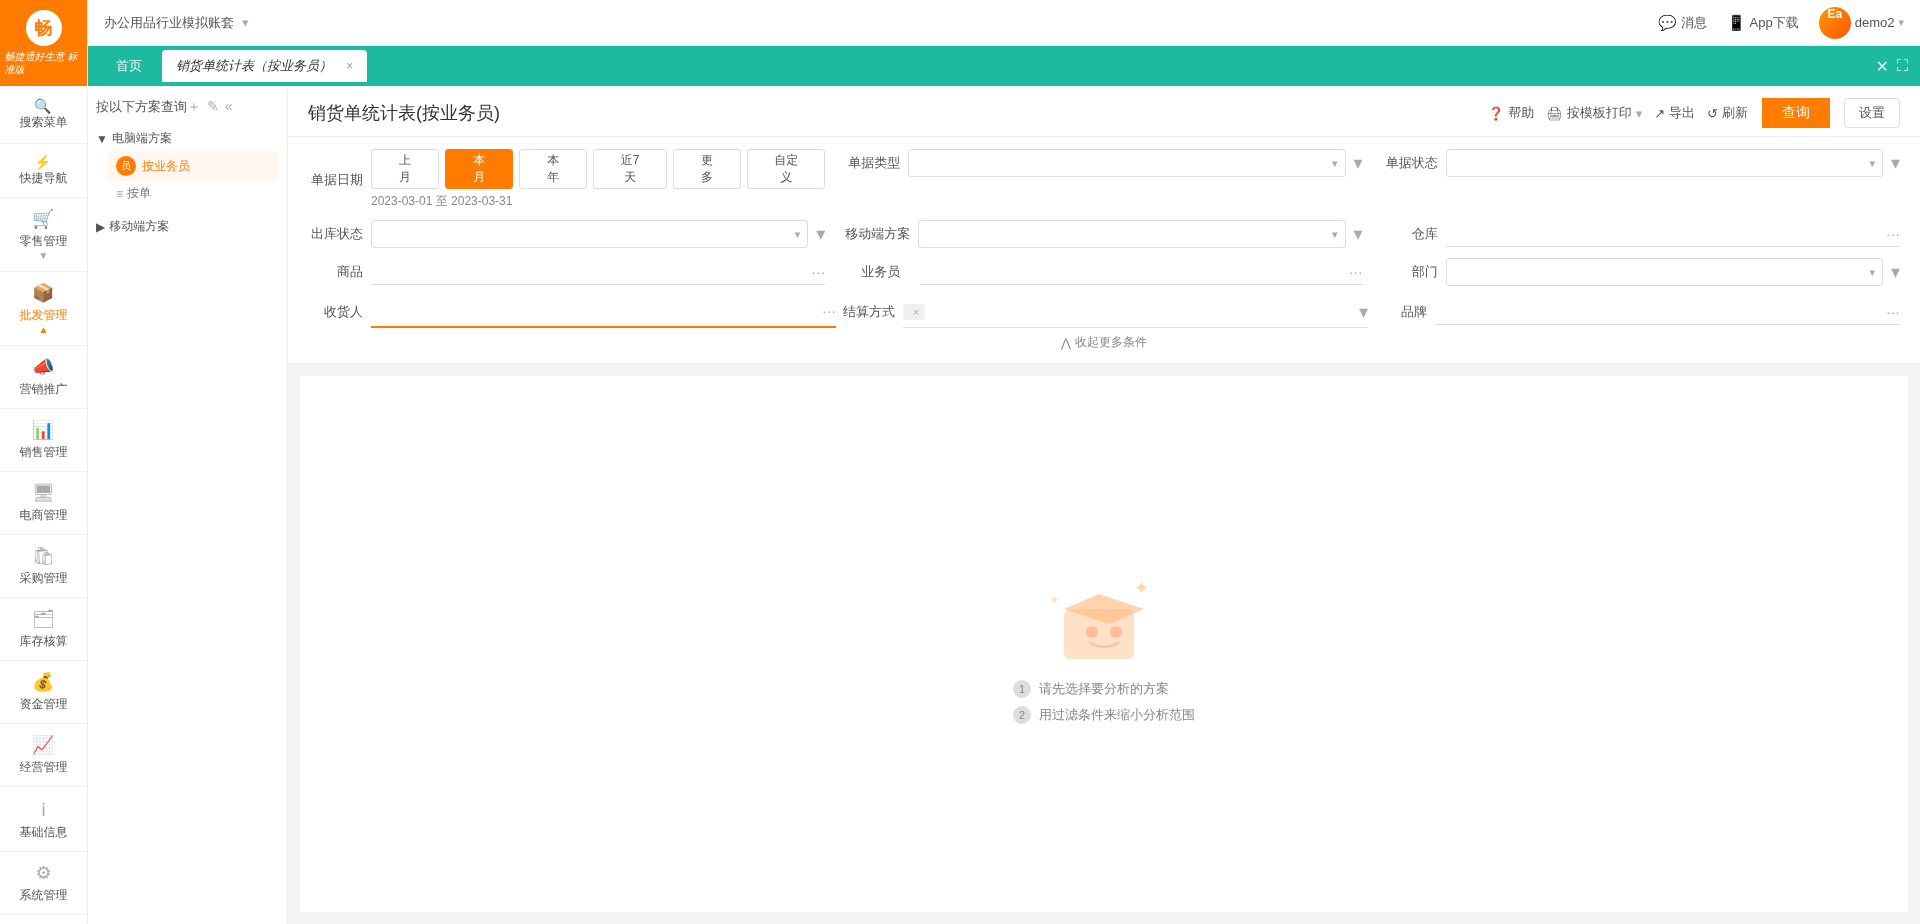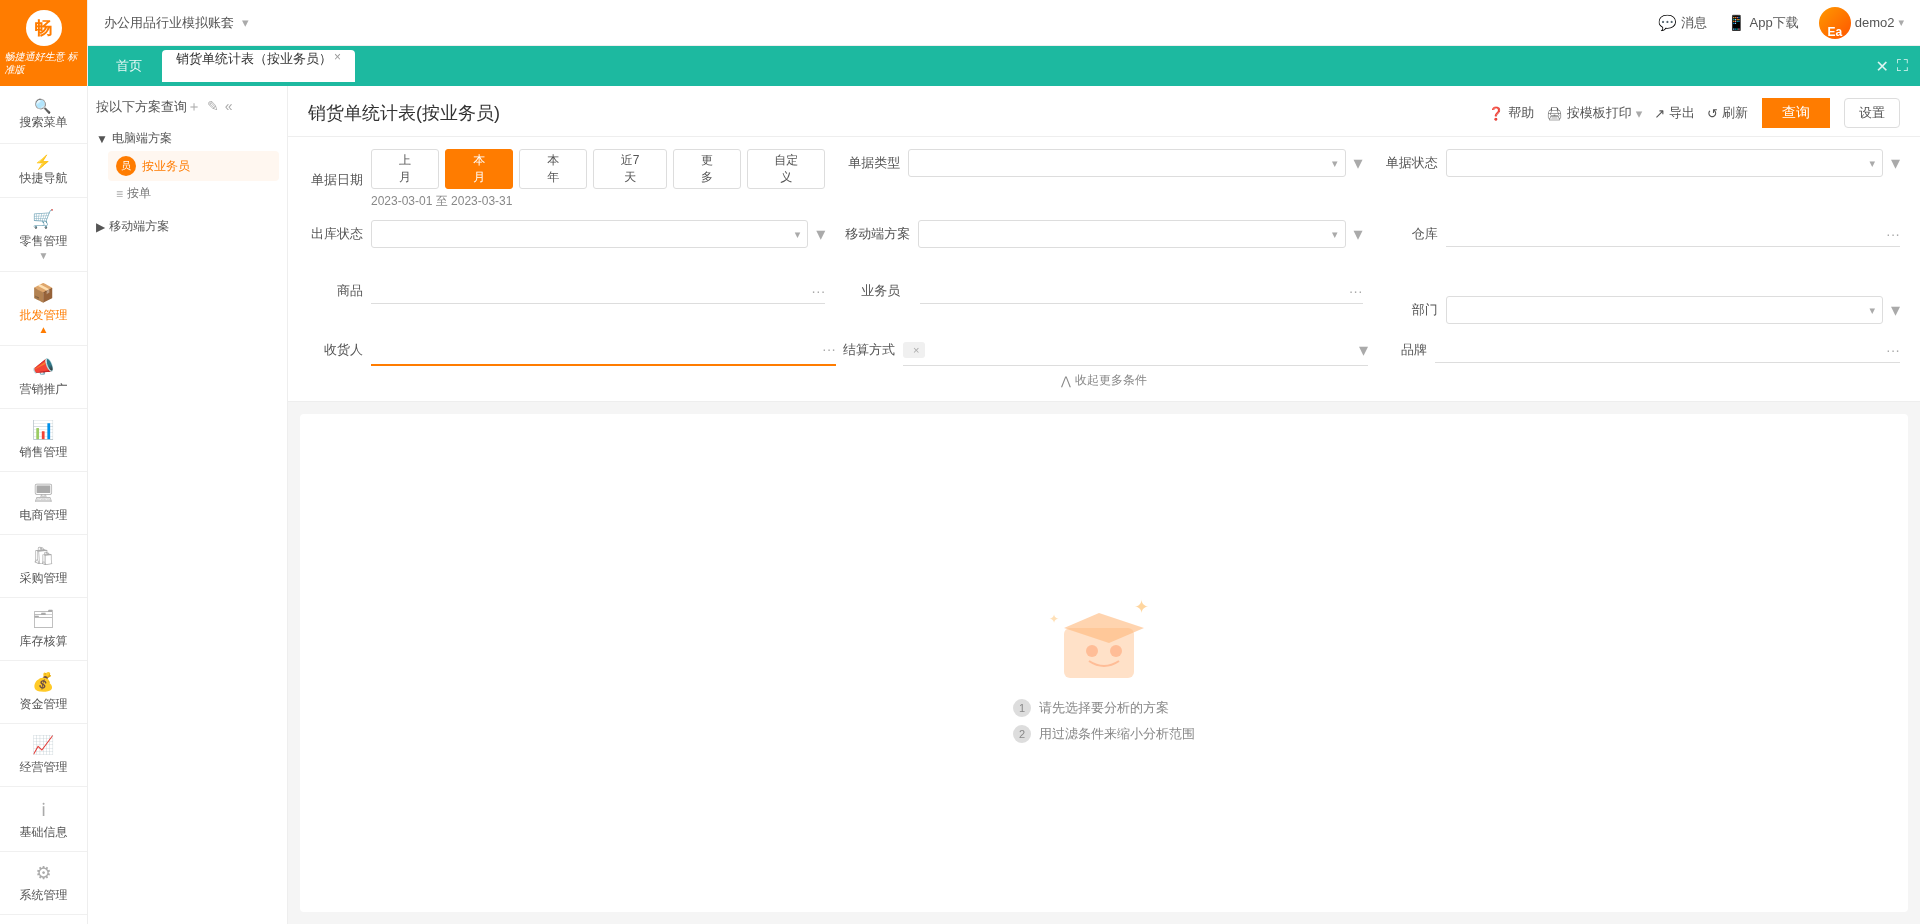--- a/index.html
+++ b/index.html
@@ -82,7 +82,7 @@
     .top-bar-right .user-avatar {
       width: 32px; height: 32px; border-radius: 50%;
       background: linear-gradient(135deg, #f90, #ff5500);
-      display: flex; align-items: flex-end; justify-content: center;
+      display: flex; align-items: flex-start; justify-content: center;
       color: #fff; font-size: 12px; font-weight: bold;
     }
     .top-bar-right .tr-item { display: flex; align-items: center; gap: 4px; cursor: pointer; }

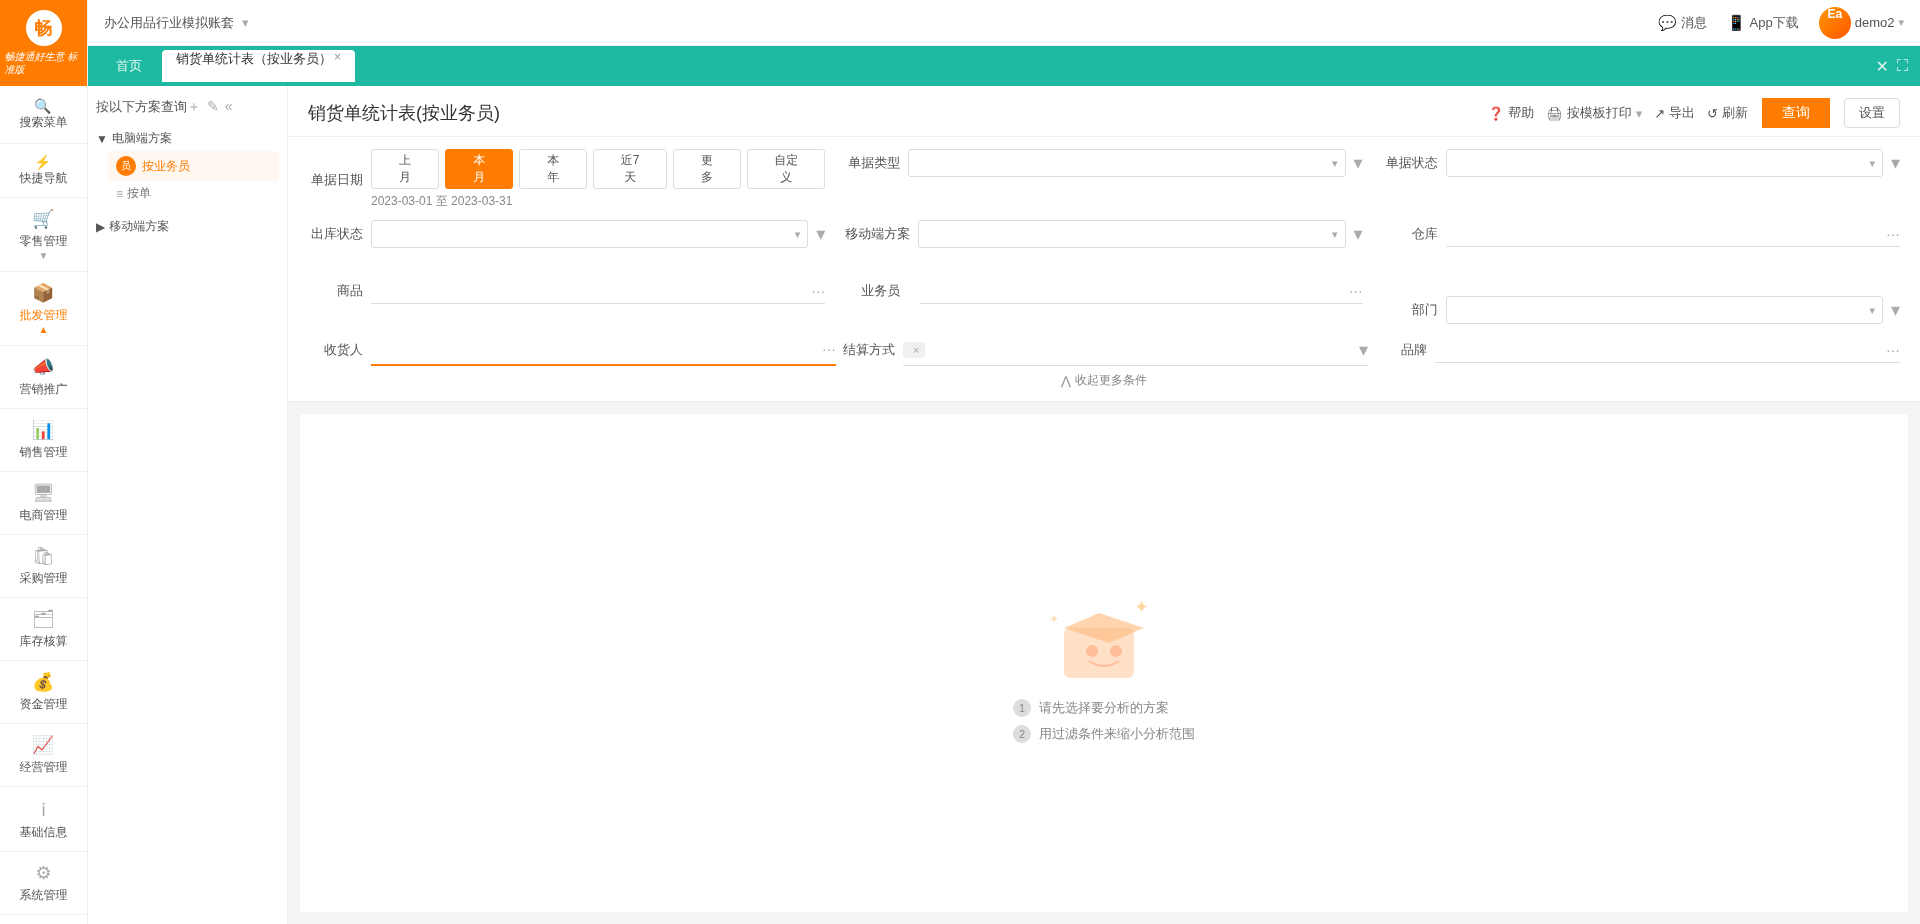--- a/index.html
+++ b/index.html
@@ -102,12 +102,13 @@
       padding: 0 14px;
       border-radius: 4px 4px 0 0;
       display: flex;
-      align-items: flex-start;
-      gap: 2px;
+      align-items: center;
+      gap: 14px;
       cursor: pointer;
       font-size: 13px;
       color: rgba(255,255,255,0.85);
       background: transparent;
+      font-style: italic;
     }
     .tab-item.active {
       background: #fff;

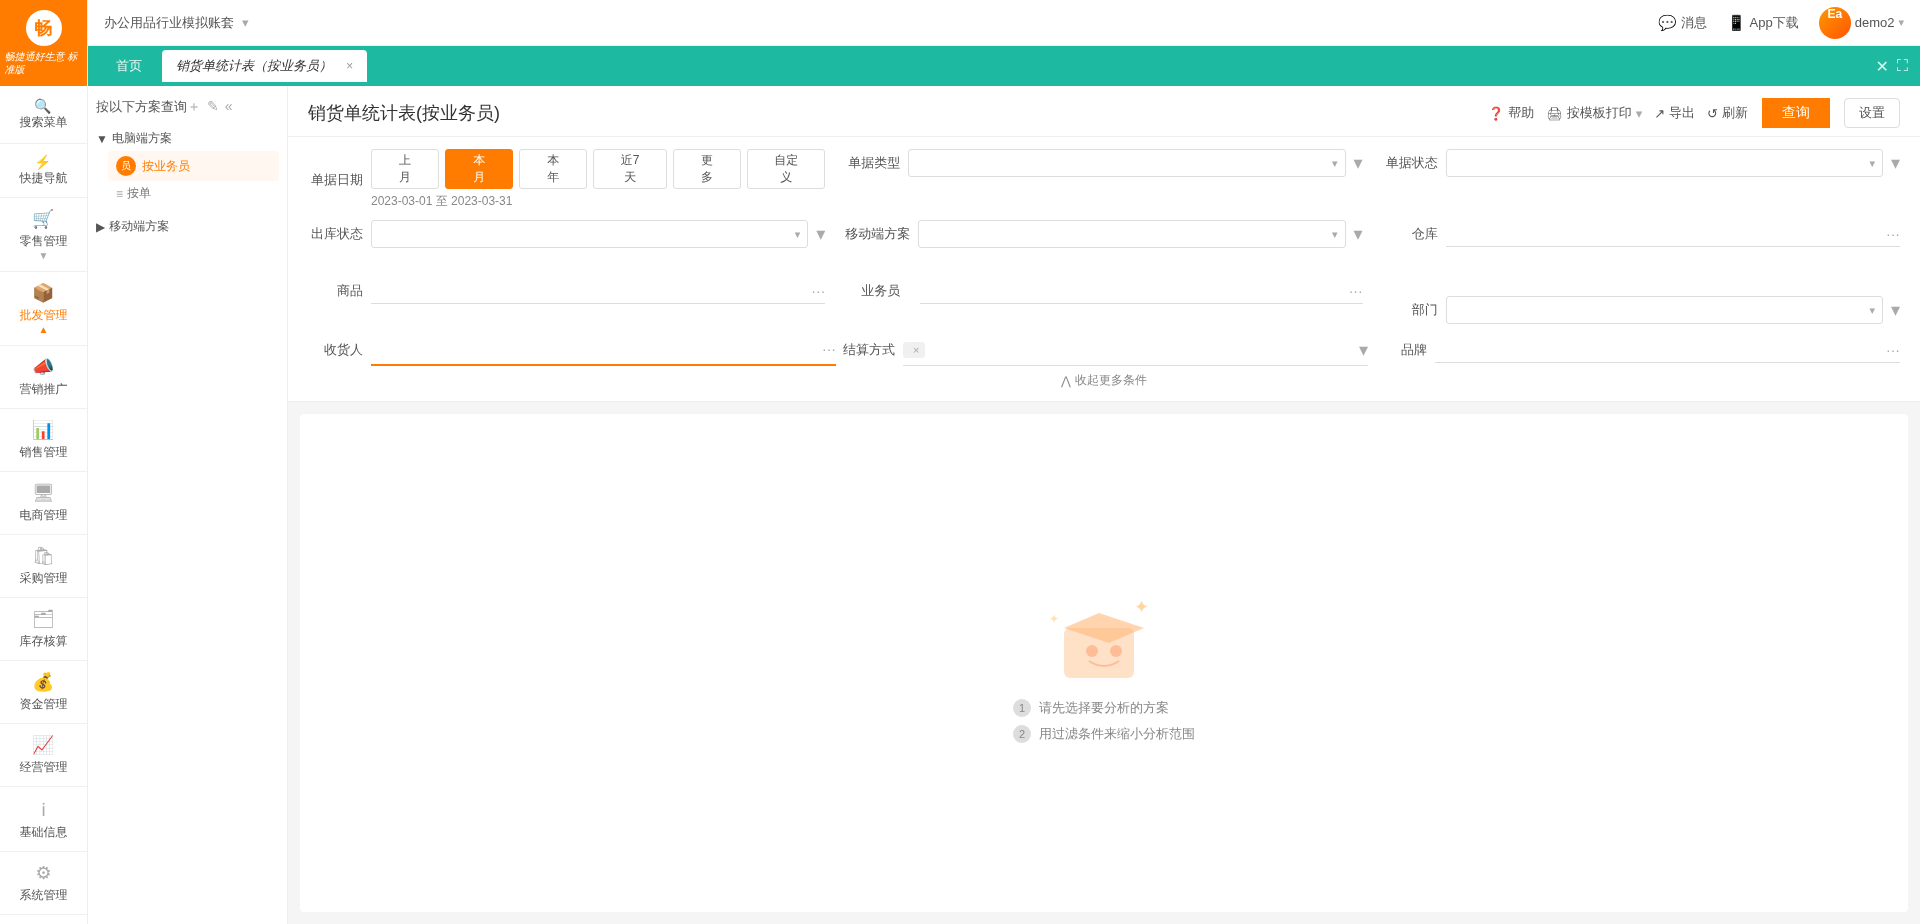--- a/index.html
+++ b/index.html
@@ -517,7 +517,7 @@
               <span class="dots-btn">···</span>
             </div>
           </div>
-          <div style="display:flex;align-items:center;gap:8px;flex:1;margin-top:38px;">
+          <div style="display:flex;align-items:center;gap:8px;flex:1;">
             <span class="filter-label">部门</span>
             <div class="select-wrapper" style="flex:1;">
               <select class="filter-select select-full">

